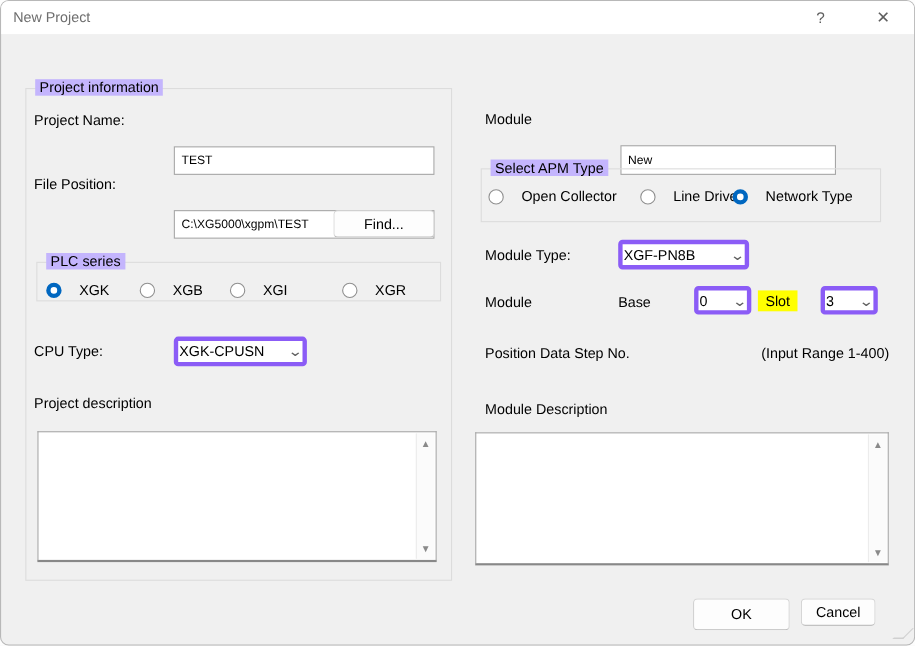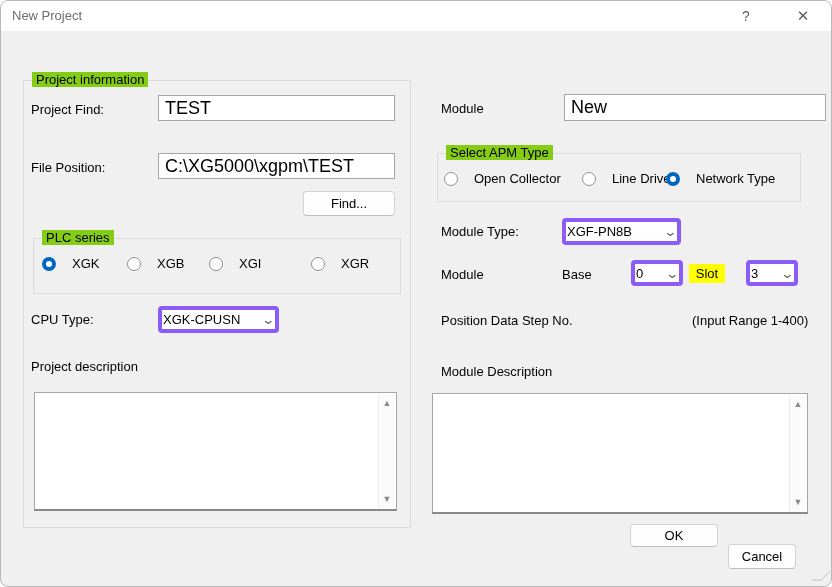--- a/index.html
+++ b/index.html
@@ -33,7 +33,7 @@
     position:absolute; border:1px solid #dcdcdc; background:transparent; box-sizing:border-box;
   }
   .groupbox-label {
-    position:absolute; top:-9px; left:8px; background:#84cc16; padding:0 4px; font-size:13px; color:#000; white-space:nowrap;
+    position:absolute; top:-9px; left:8px; background:#c4b5fd; padding:0 4px; font-size:13px; color:#000; white-space:nowrap;
   }
 
   .btn {

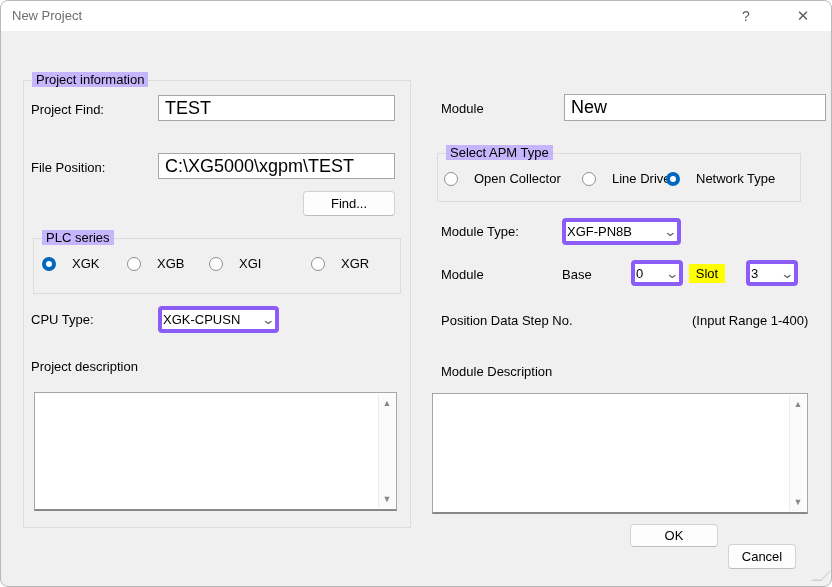--- a/index.html
+++ b/index.html
@@ -93,7 +93,7 @@
     <span class="groupbox-label">Project information</span>
   </div>
 
-  <span class="label" style="left:30px; top:101px;">Project Find:</span>
+  <span class="label" style="left:30px; top:101px;">Project Name:</span>
   <input class="textbox" style="left: 157px; top: 94px; width: 237px; height: 26px;" readonly="" value="TEST">
 
   <span class="label" style="left:30px; top:159px;">File Position:</span>

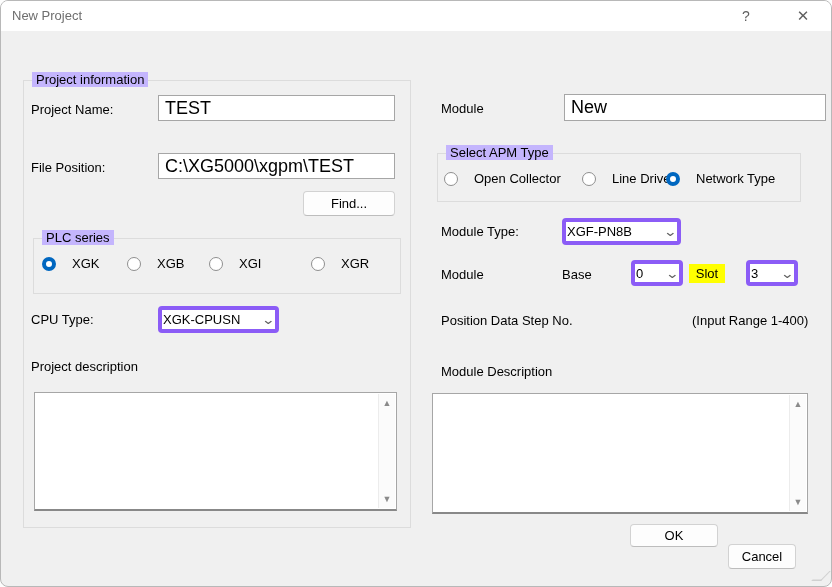--- a/index.html
+++ b/index.html
@@ -25,8 +25,8 @@
 
   .textbox {
     position:absolute; background:#fff; border:1px solid #a6a6a6;
-    font-family:"Liberation Sans", sans-serif; font-size:18px; color:#000;
-    padding:0 6px; box-sizing:border-box; outline:none;
+    font-family:"Liberation Sans", sans-serif; font-size:11px; color:#000;
+    padding:0 6px; box-sizing:border-box; outline:none;margin-top:38px;
   }
 
   .groupbox {

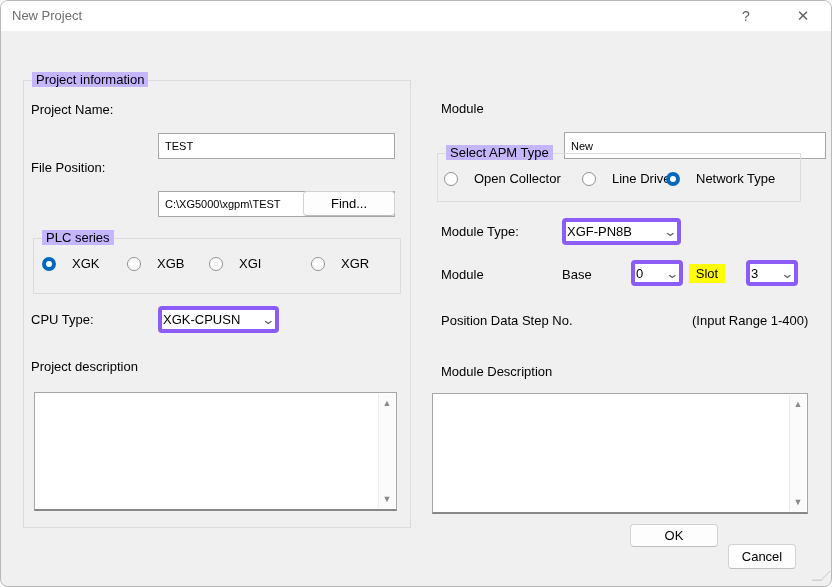--- a/index.html
+++ b/index.html
@@ -139,7 +139,7 @@
   </div>
 
   <span class="label" style="left:440px; top:100px;">Module</span>
-  <input class="textbox" style="left: 563px; top: 93px; width: 262px; height: 27px;" readonly="" value="New">
+  <input class="textbox" style="left: 563px; top: 93px; width: 196px; height: 27px;" readonly="" value="New">
 
   <div class="groupbox" style="left:436px; top:152px; width:364px; height:49px;">
     <span class="groupbox-label">Select APM Type</span>

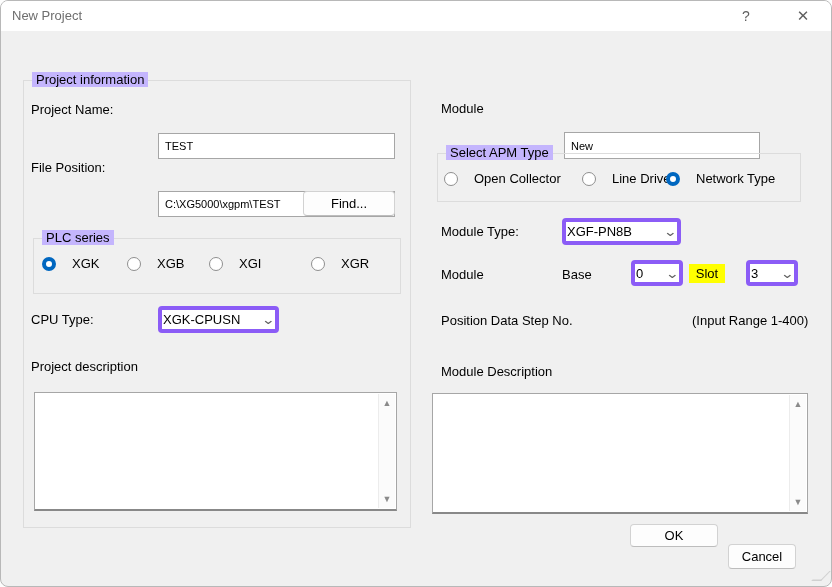--- a/index.html
+++ b/index.html
@@ -103,7 +103,7 @@
     <span>Find...</span>
   </div>
 
-  <div class="groupbox" style="left:32px; top:237px; width:368px; height:56px;">
+  <div class="groupbox" style="left:32px; top:237px; width:368px; height:36px;">
     <span class="groupbox-label">PLC series</span>
   </div>
   <div class="radio-item" style="left:41px; top:255px;">

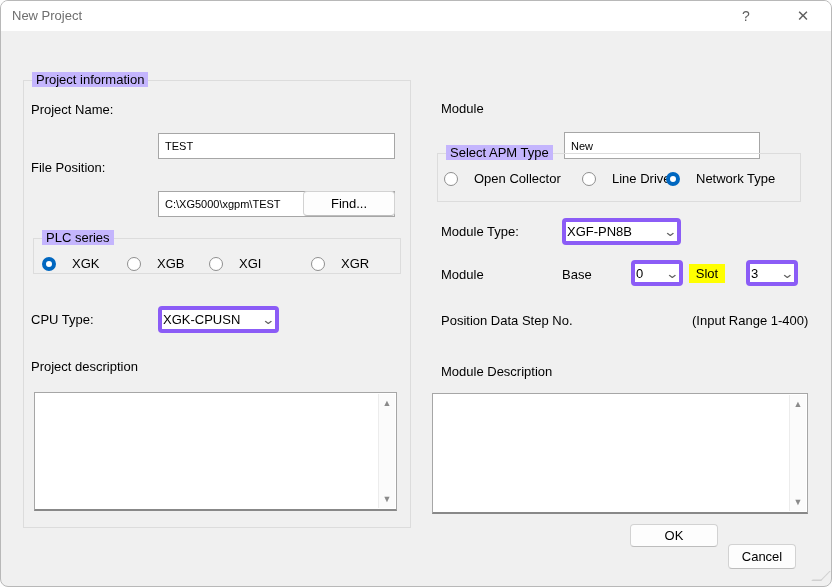--- a/index.html
+++ b/index.html
@@ -189,7 +189,7 @@
     </div>
   </div>
 
-  <div class="btn" style="left:629px; top:523px; width:88px; height:23px;">
+  <div class="btn" style="left:629px; top:543px; width:88px; height:29px;">
     <span>OK</span>
   </div>
   <div class="btn" style="left:727px; top:543px; width:68px; height:25px;">

